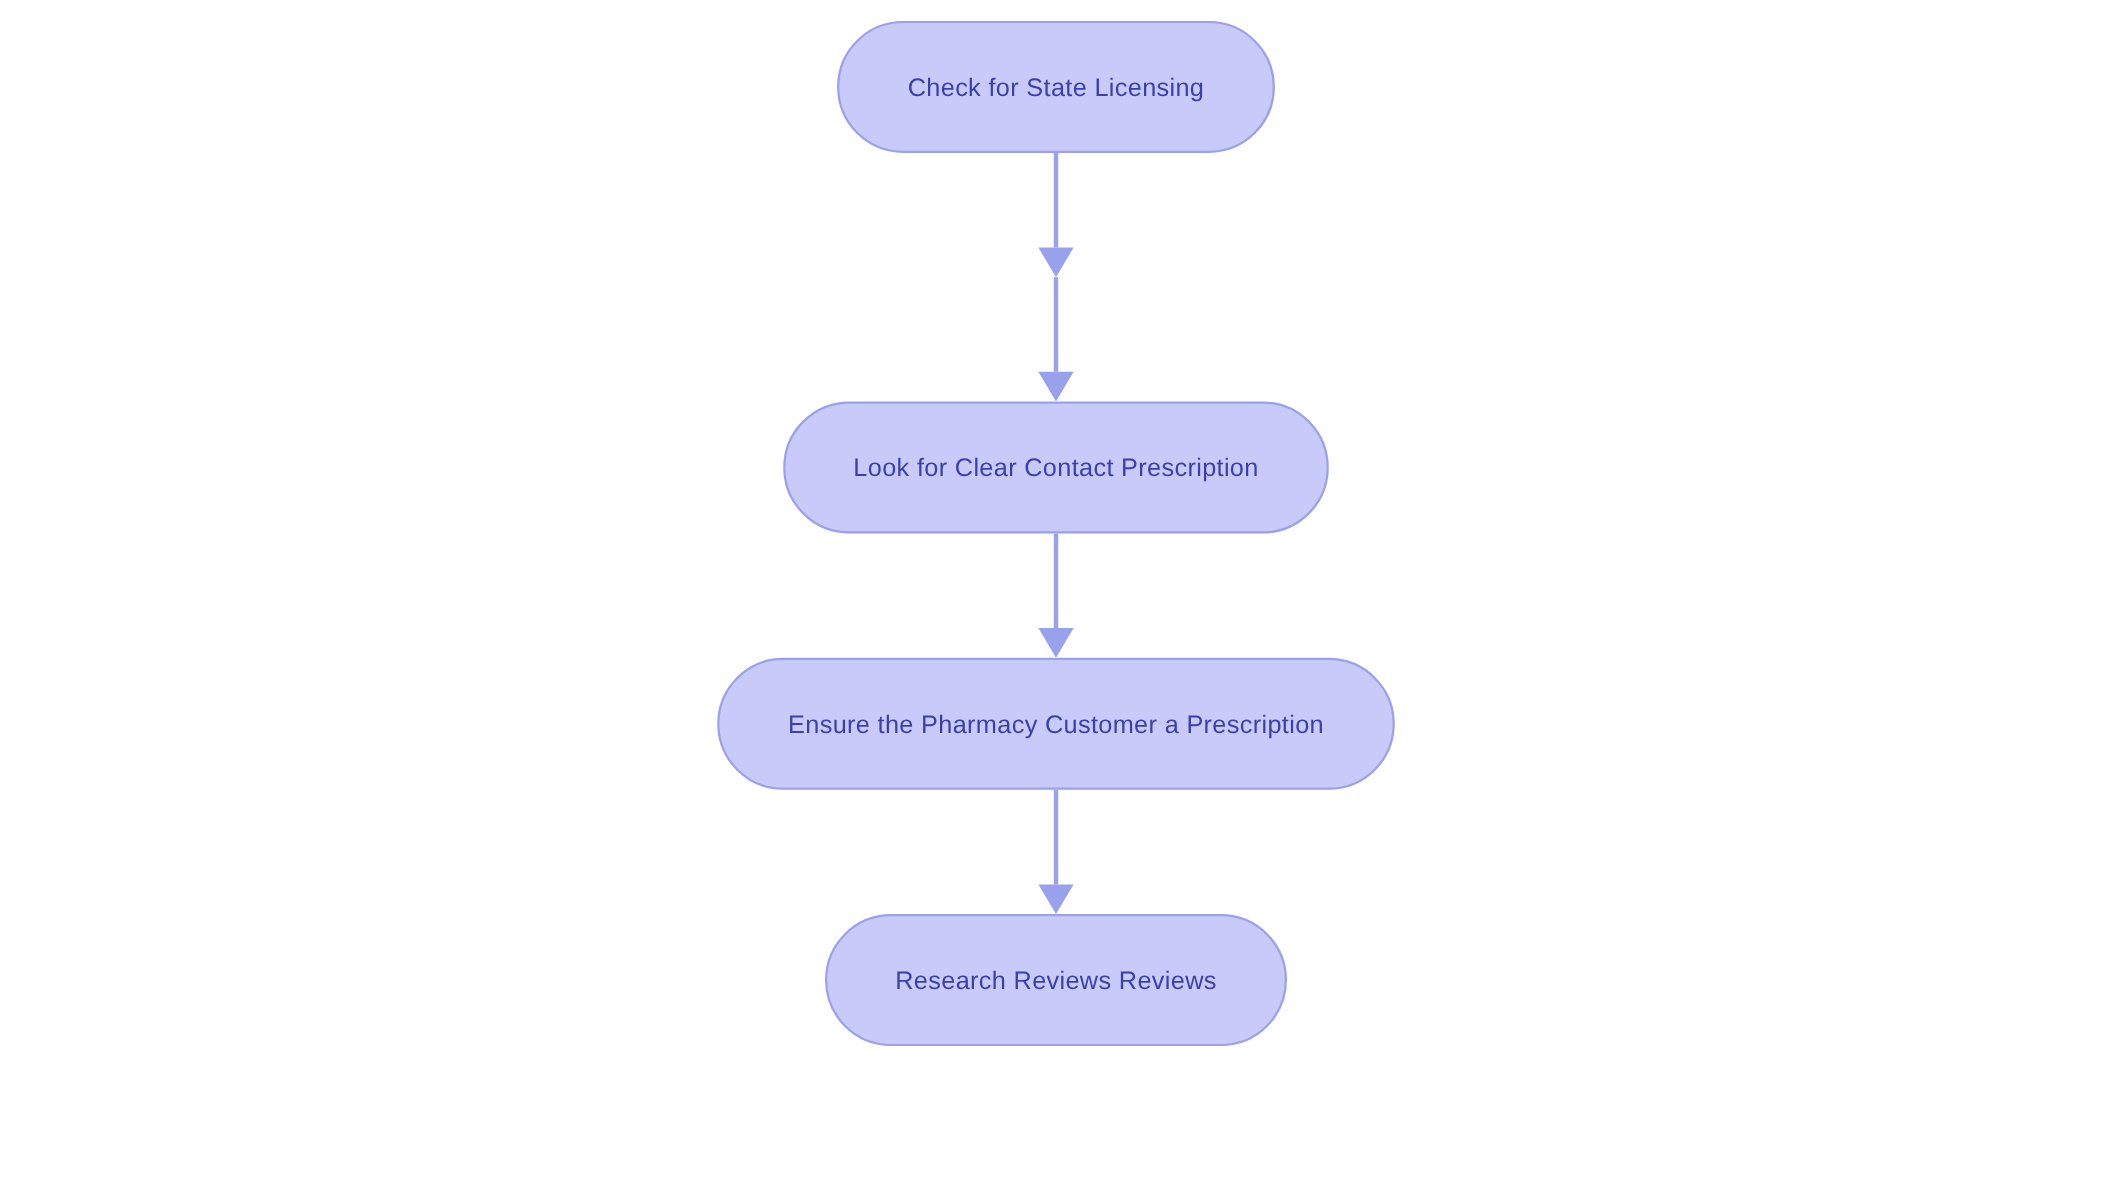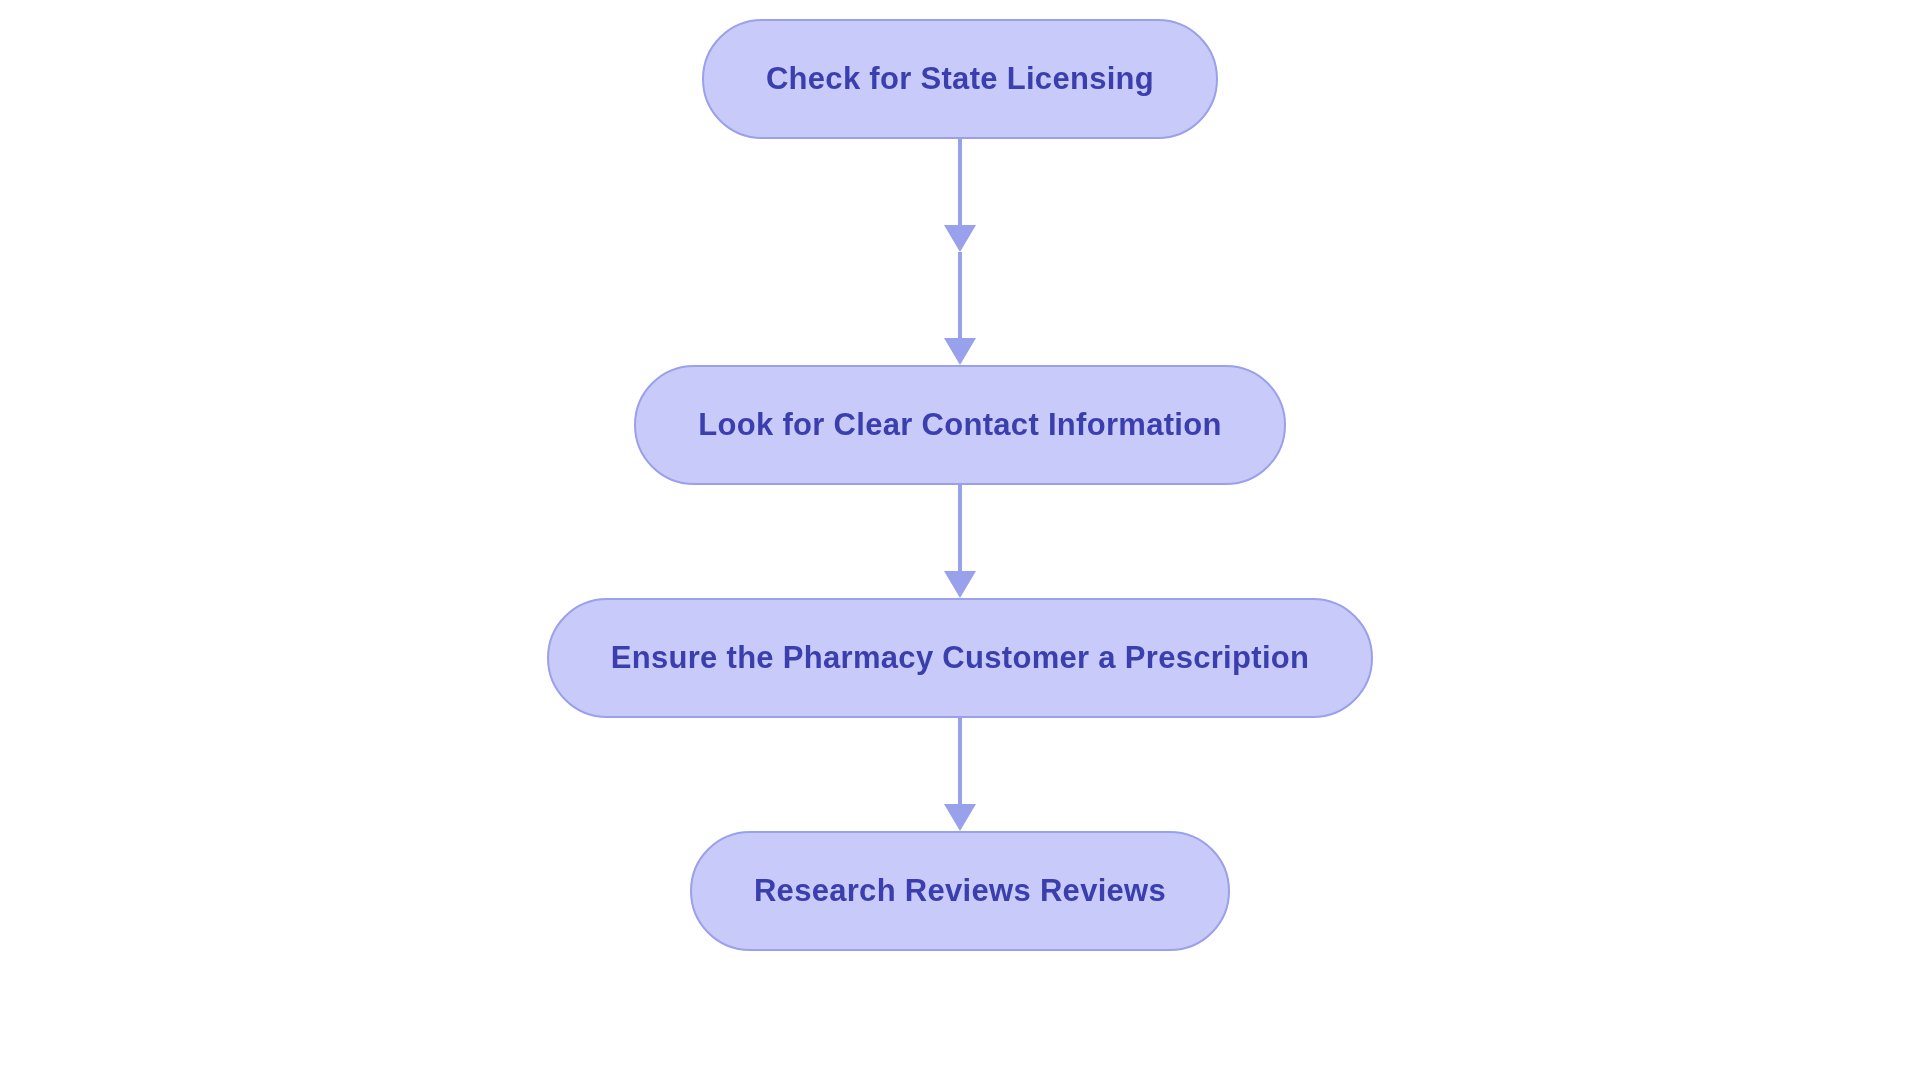--- a/index.html
+++ b/index.html
@@ -35,8 +35,8 @@
 
   .flow-node .node-label {
     color: #3b3fae;
-    font-size: 31px;
-    font-weight: 700;
+    font-size: 23px;
+    font-weight: 400;
     letter-spacing: 0.3px;
     white-space: nowrap;
   }

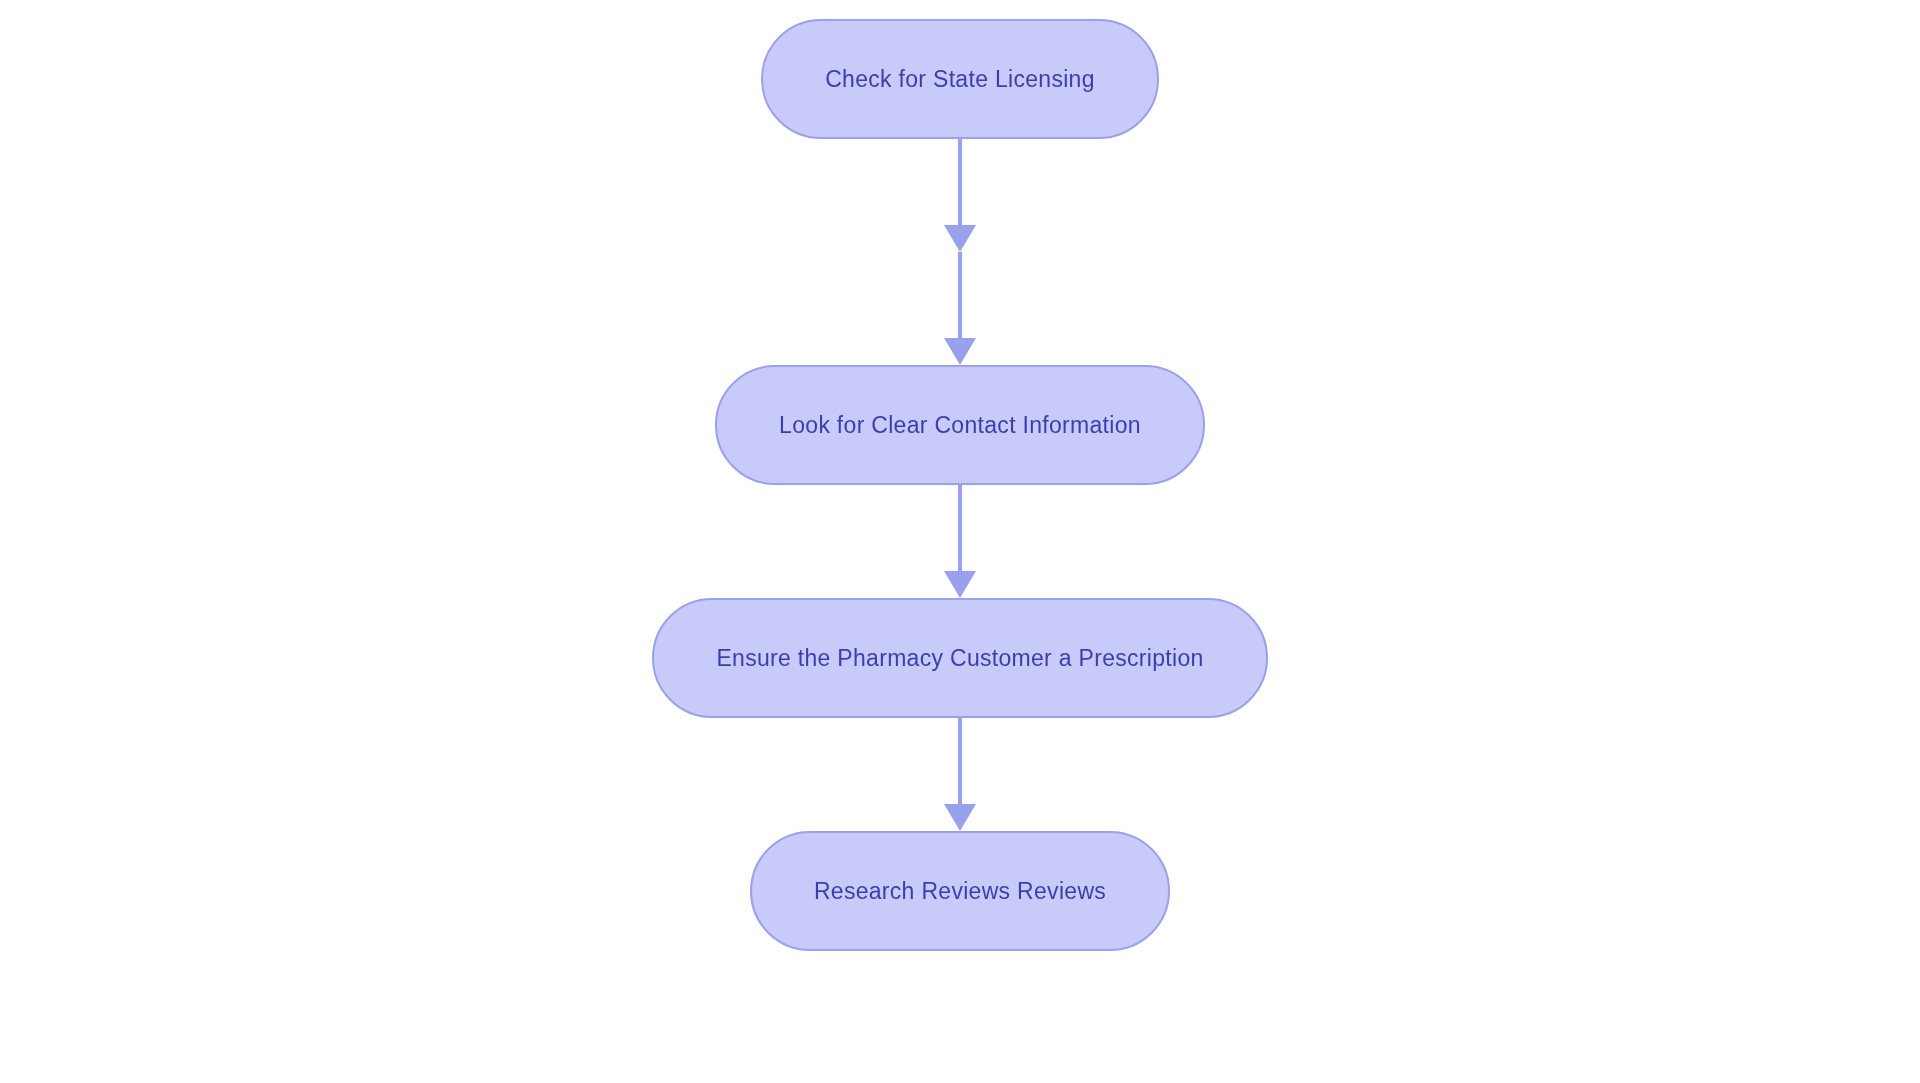--- a/index.html
+++ b/index.html
@@ -85,7 +85,7 @@
   </div>
 
   <div class="flow-node">
-    <span class="node-label">Look for Clear Contact Information</span>
+    <span class="node-label">Look for Clear Contact Prescription</span>
   </div>
 
   <div class="flow-arrow">

